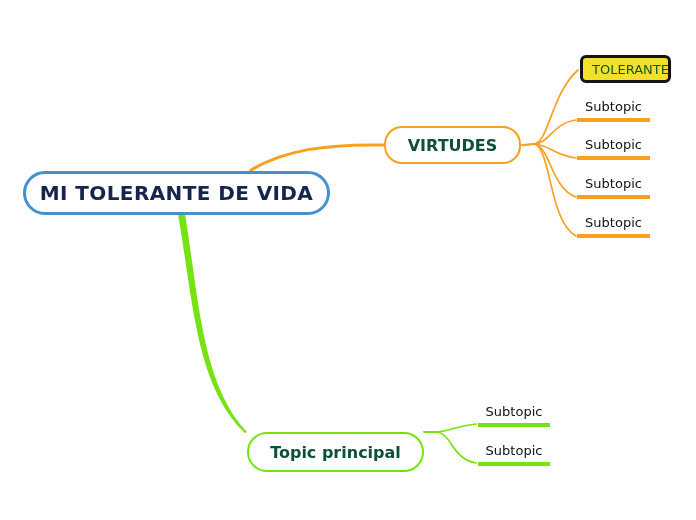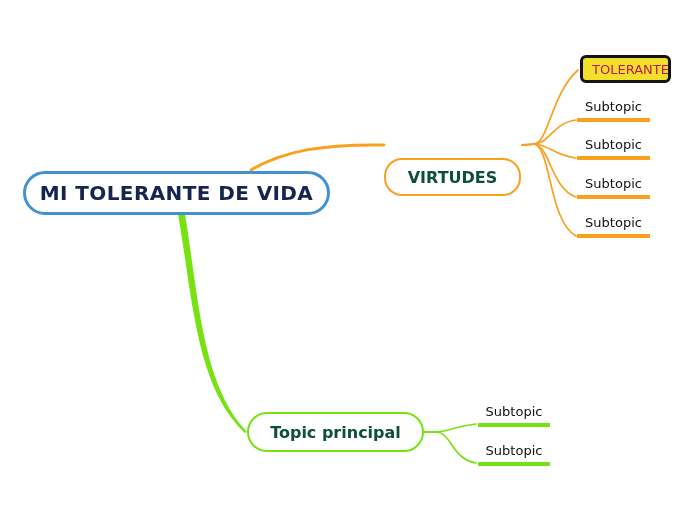--- a/index.html
+++ b/index.html
@@ -62,7 +62,7 @@
 
   <div class="node main virtudes" style="border-color: rgb(249, 161, 30); color: rgb(13, 79, 55); margin-top: 32px;">VIRTUDES</div>
 
-  <div class="node boxed" style="background-color: rgb(243, 224, 42); border-color: rgb(20, 20, 20); color: #be185d; padding-left: 10px;">TOLERANTE</div>
+  <div class="node boxed" style="background-color: rgb(243, 224, 42); border-color: rgb(20, 20, 20); color: #14532d; padding-left: 10px;">TOLERANTE</div>
 
   <div class="subtopic orange st-o1" style="border-bottom-color: rgb(249, 161, 30);">Subtopic</div>
   <div class="subtopic orange st-o2" style="border-bottom-color: rgb(249, 161, 30);">Subtopic</div>

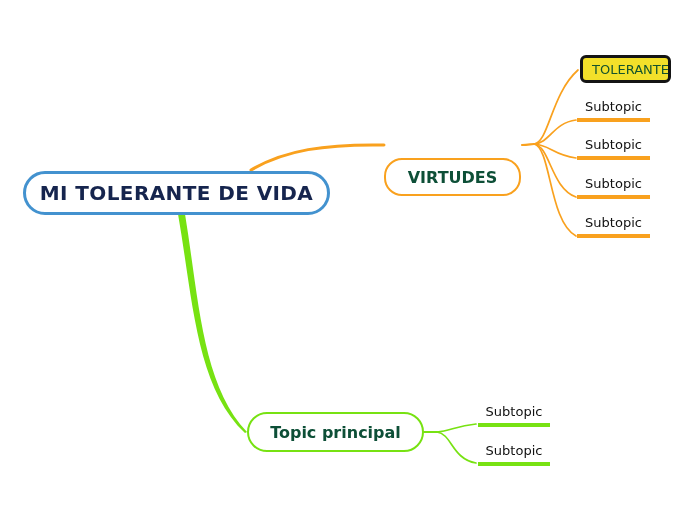--- a/index.html
+++ b/index.html
@@ -60,7 +60,7 @@
 
   <div class="node root" style="border-color: rgb(67, 146, 207); color: rgb(22, 37, 78);">MI TOLERANTE DE VIDA</div>
 
-  <div class="node main virtudes" style="border-color: rgb(249, 161, 30); color: rgb(13, 79, 55); margin-top: 32px;">VIRTUDES</div>
+  <div class="node main virtudes" style="border-color: rgb(249, 161, 30); color: rgb(13, 79, 55);">VIRTUDES</div>
 
   <div class="node boxed" style="background-color: rgb(243, 224, 42); border-color: rgb(20, 20, 20); color: #14532d; padding-left: 10px;">TOLERANTE</div>
 

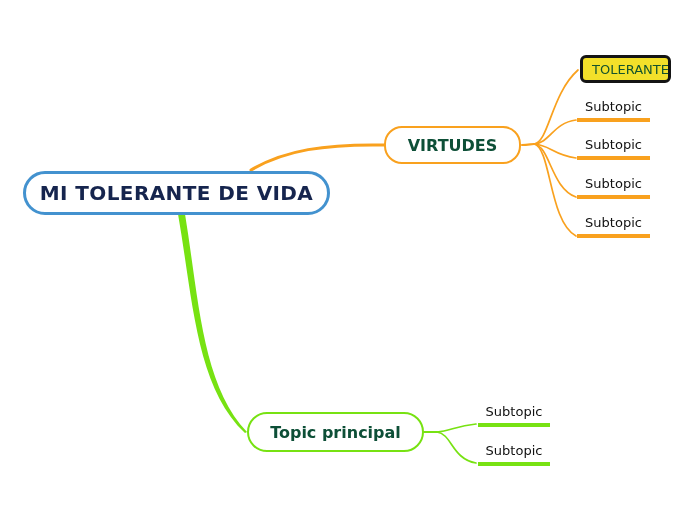--- a/index.html
+++ b/index.html
@@ -19,7 +19,7 @@
   }
   .node.main { border:2px solid; font-weight:bold; font-size:16px; }
   .node.virtudes { left:384px; top:126px; width:137px; height:38px; border-radius:18px; }
-  .node.topic    { left:247px; top:412px; width:177px; height:40px; border-radius:20px; }
+  .node.topic    { left:247px; top:432px; width:177px; height:40px; border-radius:20px; }
   .node.boxed {
     left:580px; top:55px; width:91px; height:28px;
     border:3px solid; border-radius:6px; font-size:13px; font-weight:normal;

